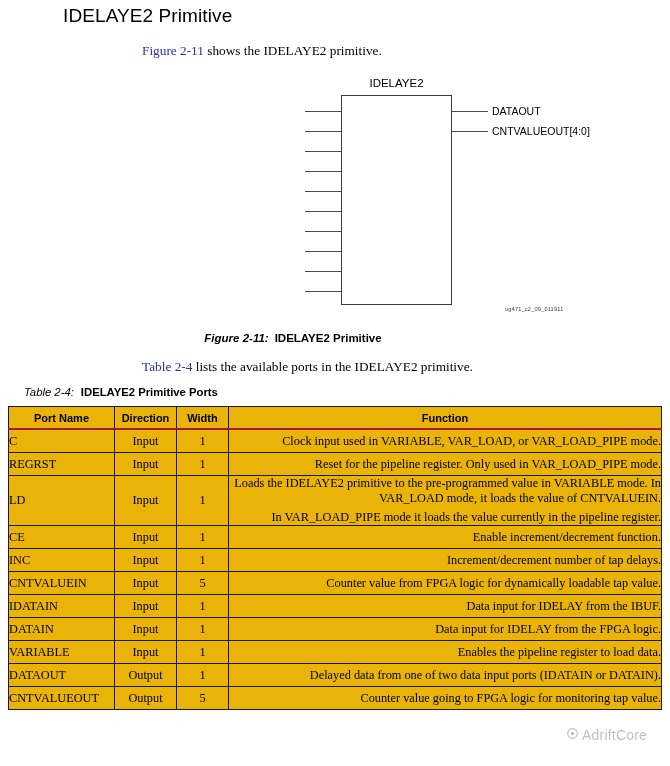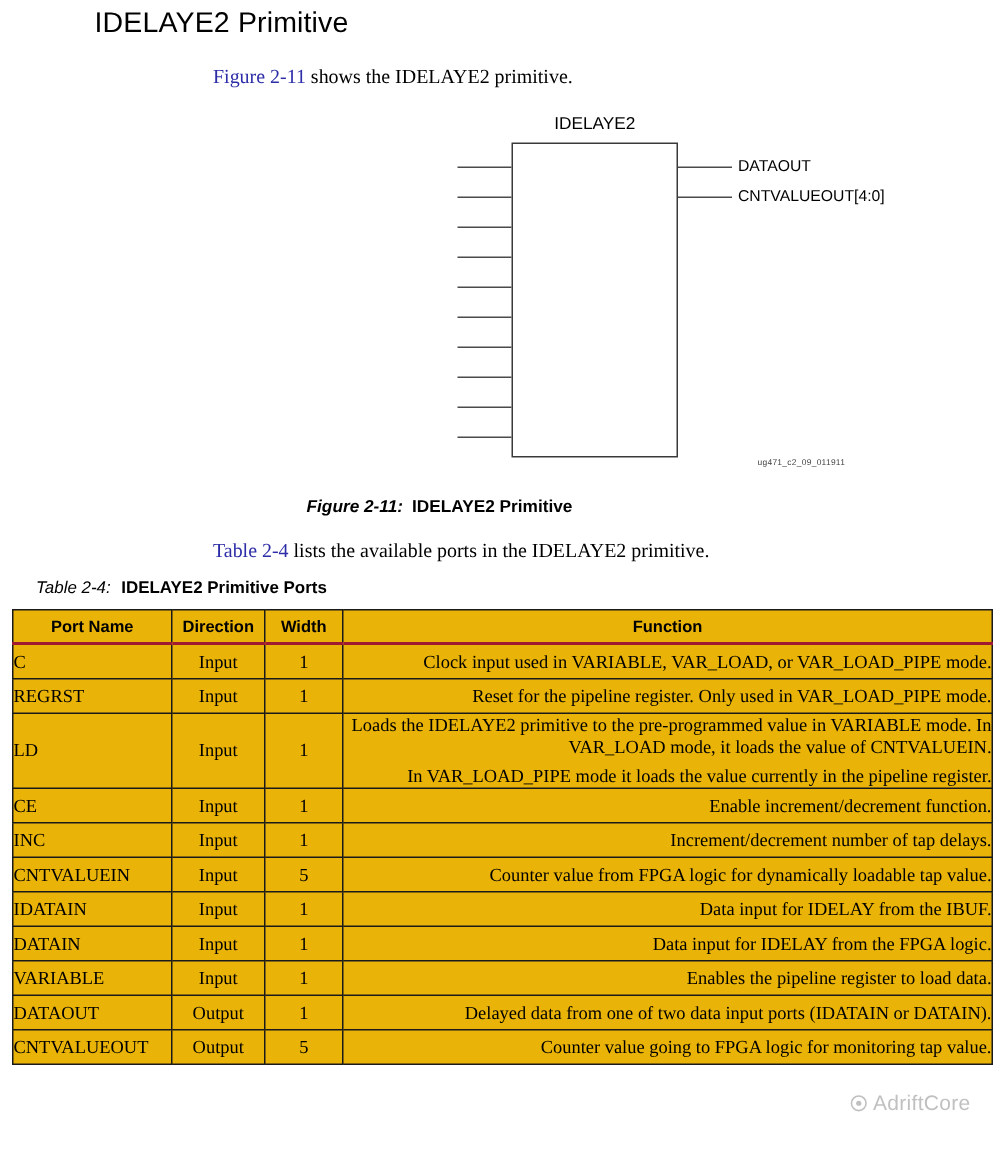--- a/index.html
+++ b/index.html
@@ -201,7 +201,7 @@
     left: 566px;
     top: 727px;
     display: flex;
-    align-items: center;
+    align-items: flex-start;
     gap: 3px;
     opacity: 0.62;
     pointer-events: none;

